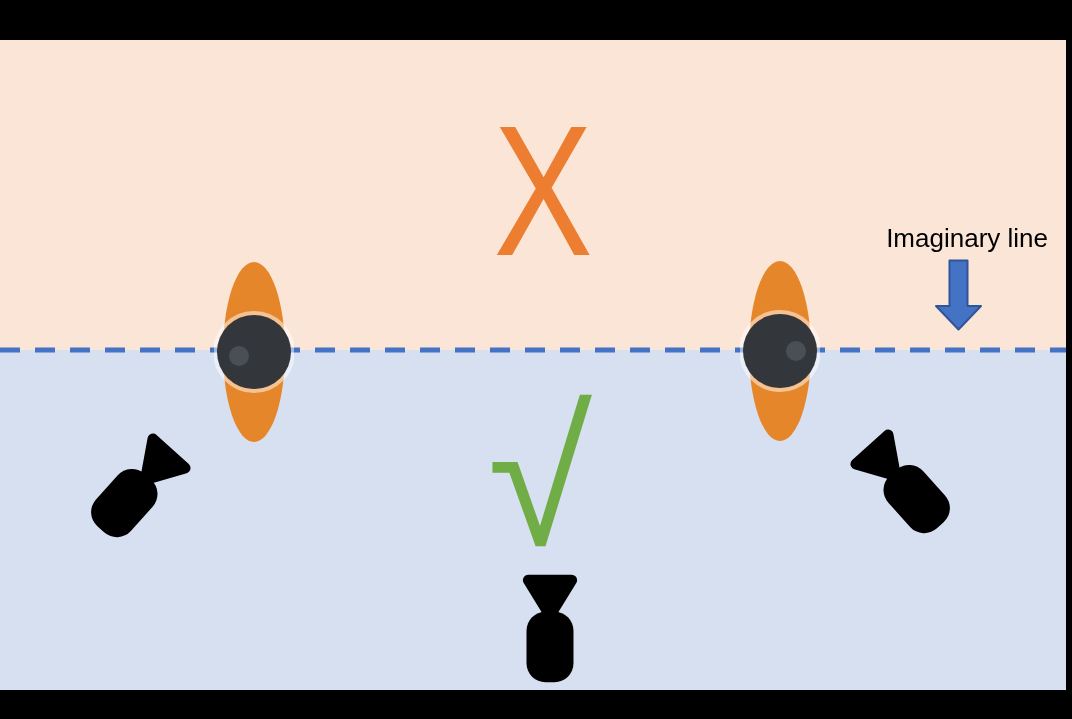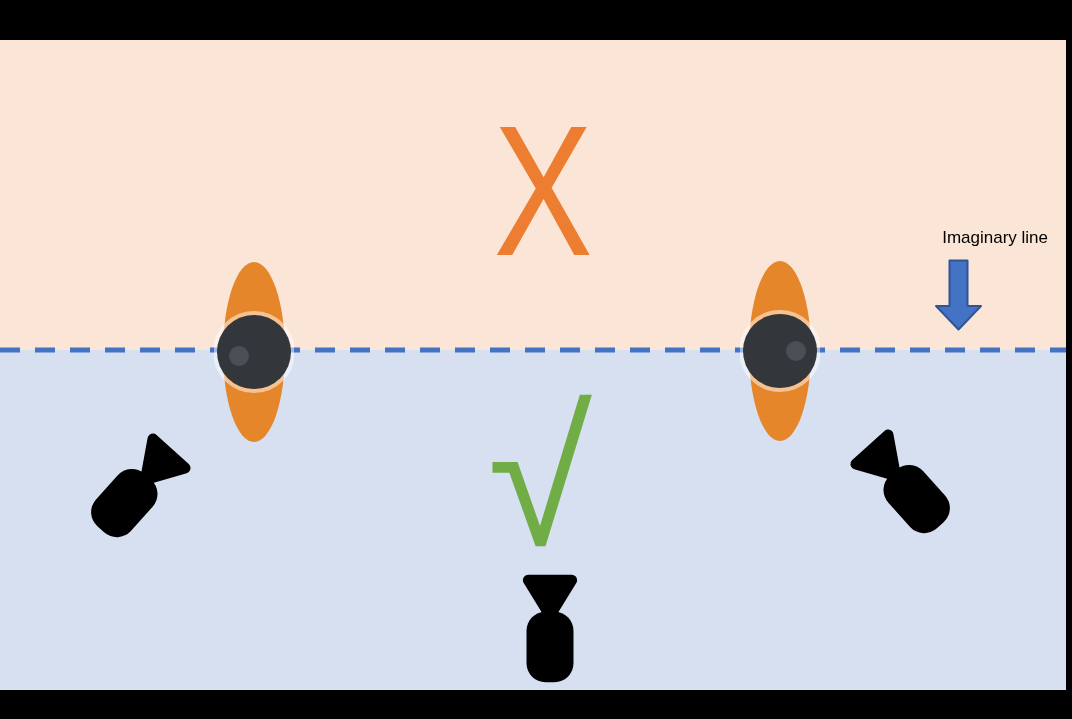--- a/index.html
+++ b/index.html
@@ -34,7 +34,7 @@
 
   .line-label {
     position:absolute; left:870px; top:184px; width:178px;
-    font-size:17px; line-height:28px; text-align:right; white-space:nowrap;
+    font-size:26px; line-height:28px; text-align:right; white-space:nowrap;
   }
 
   .arrow-wrap { position:absolute; left:934px; top:219px; }

